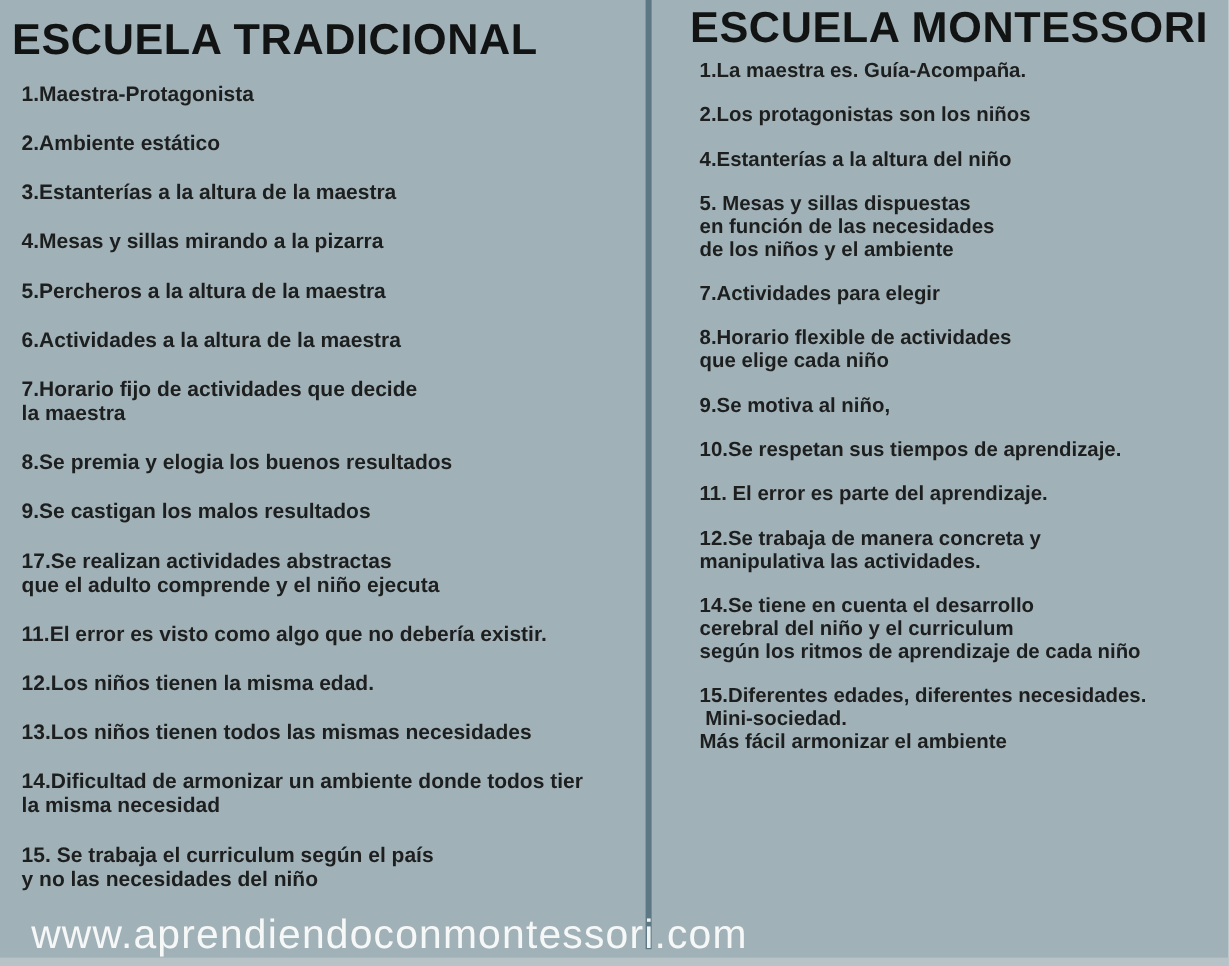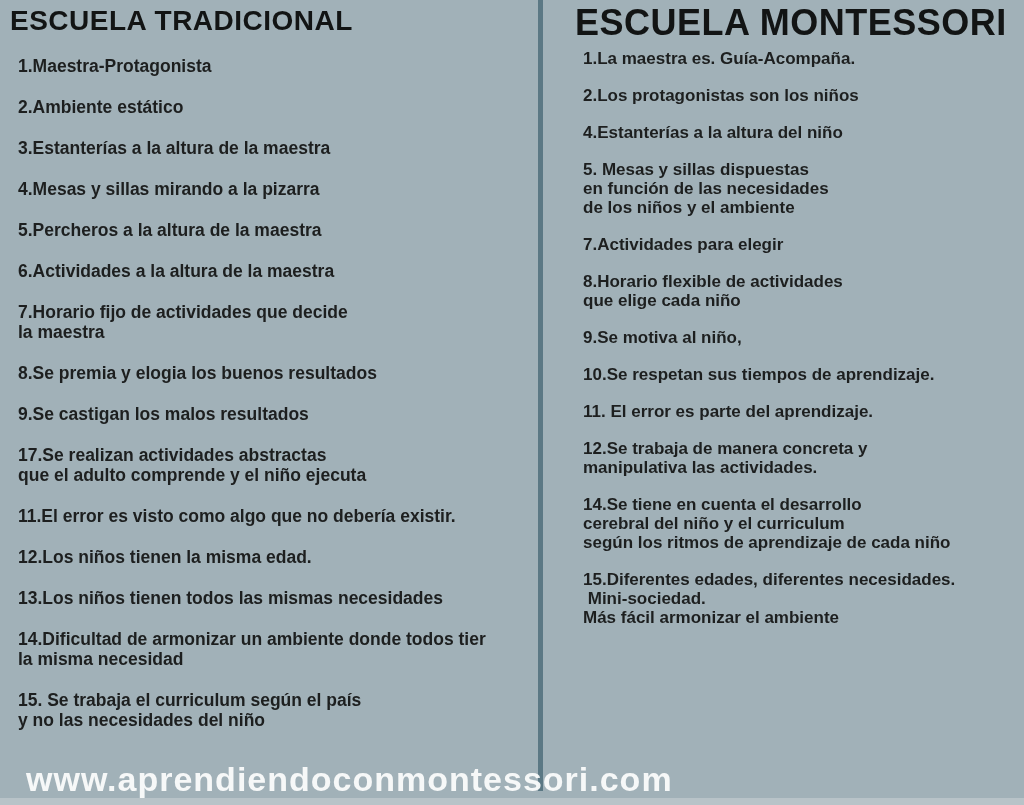--- a/index.html
+++ b/index.html
@@ -36,8 +36,8 @@
     white-space: pre;
   }
   .column.left .col-title {
-    margin: 2px 0 16px 0;
-    font-size: 28px;
+    margin: 14px 0 16px 0;
+    font-size: 36px;
     line-height: 38px;
   }
   .column.right .col-title {

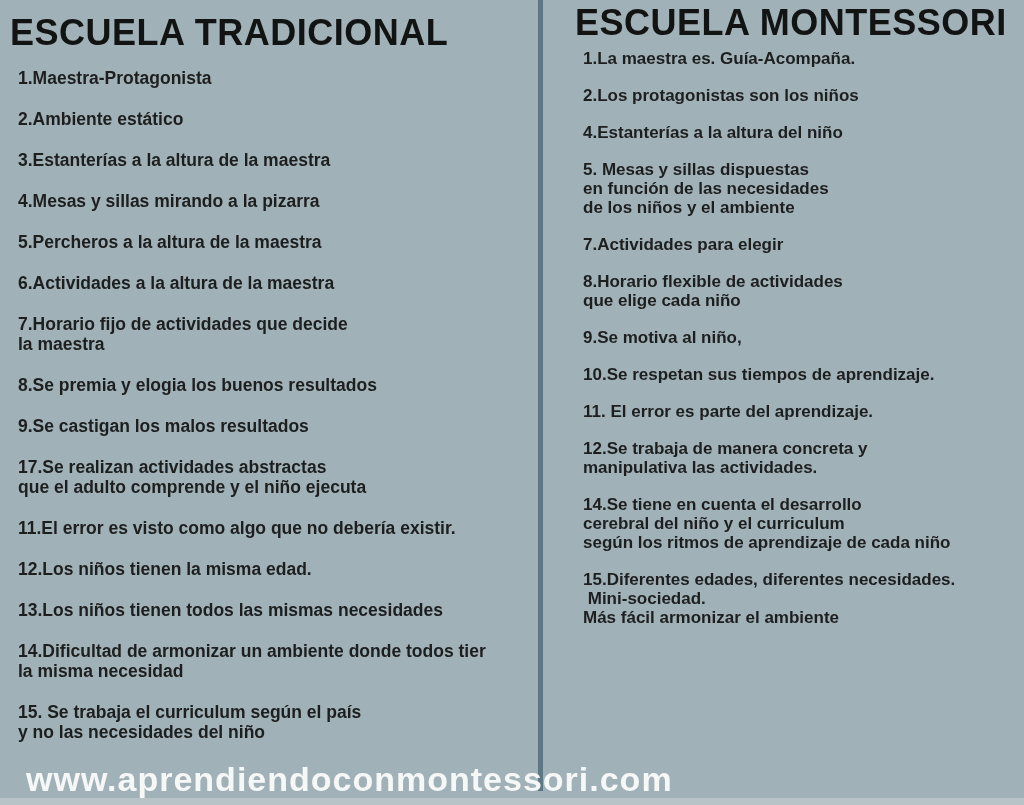--- a/index.html
+++ b/index.html
@@ -77,7 +77,7 @@
     top: 760px;
     font-size: 34px;
     line-height: 38px;
-    font-weight: 700;
+    font-weight: 400;
     letter-spacing: 1px;
     color: var(--watermark-color, #fbfcfc);
     opacity: 0.95;

